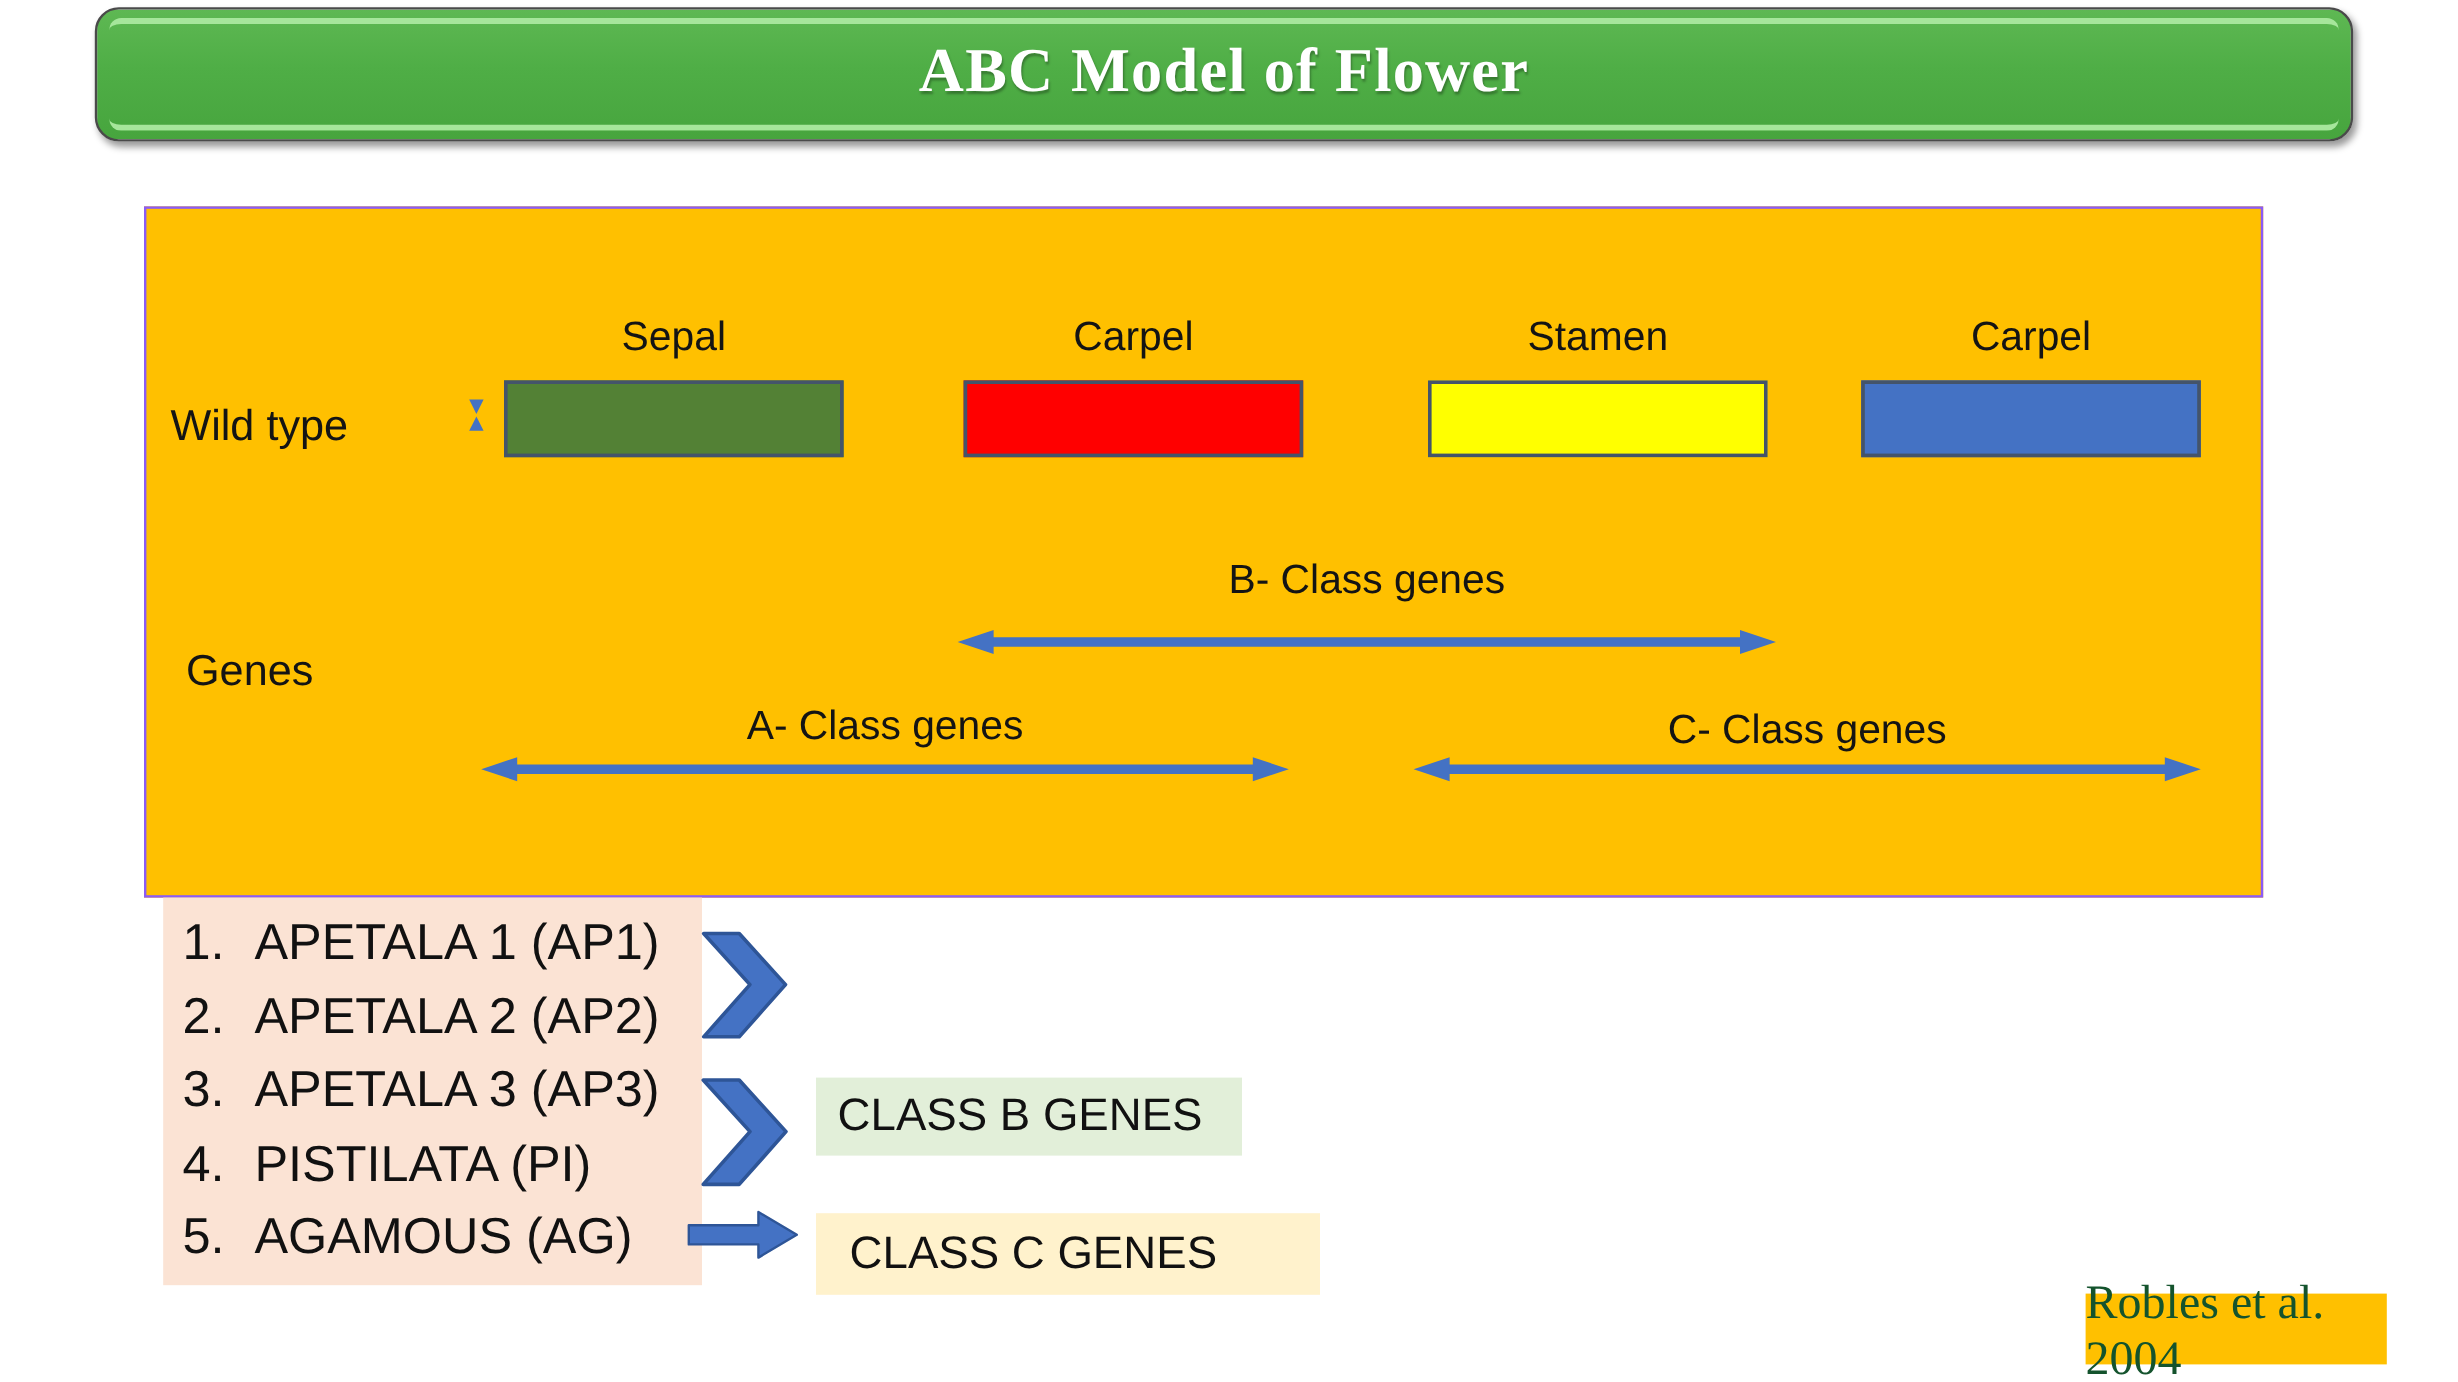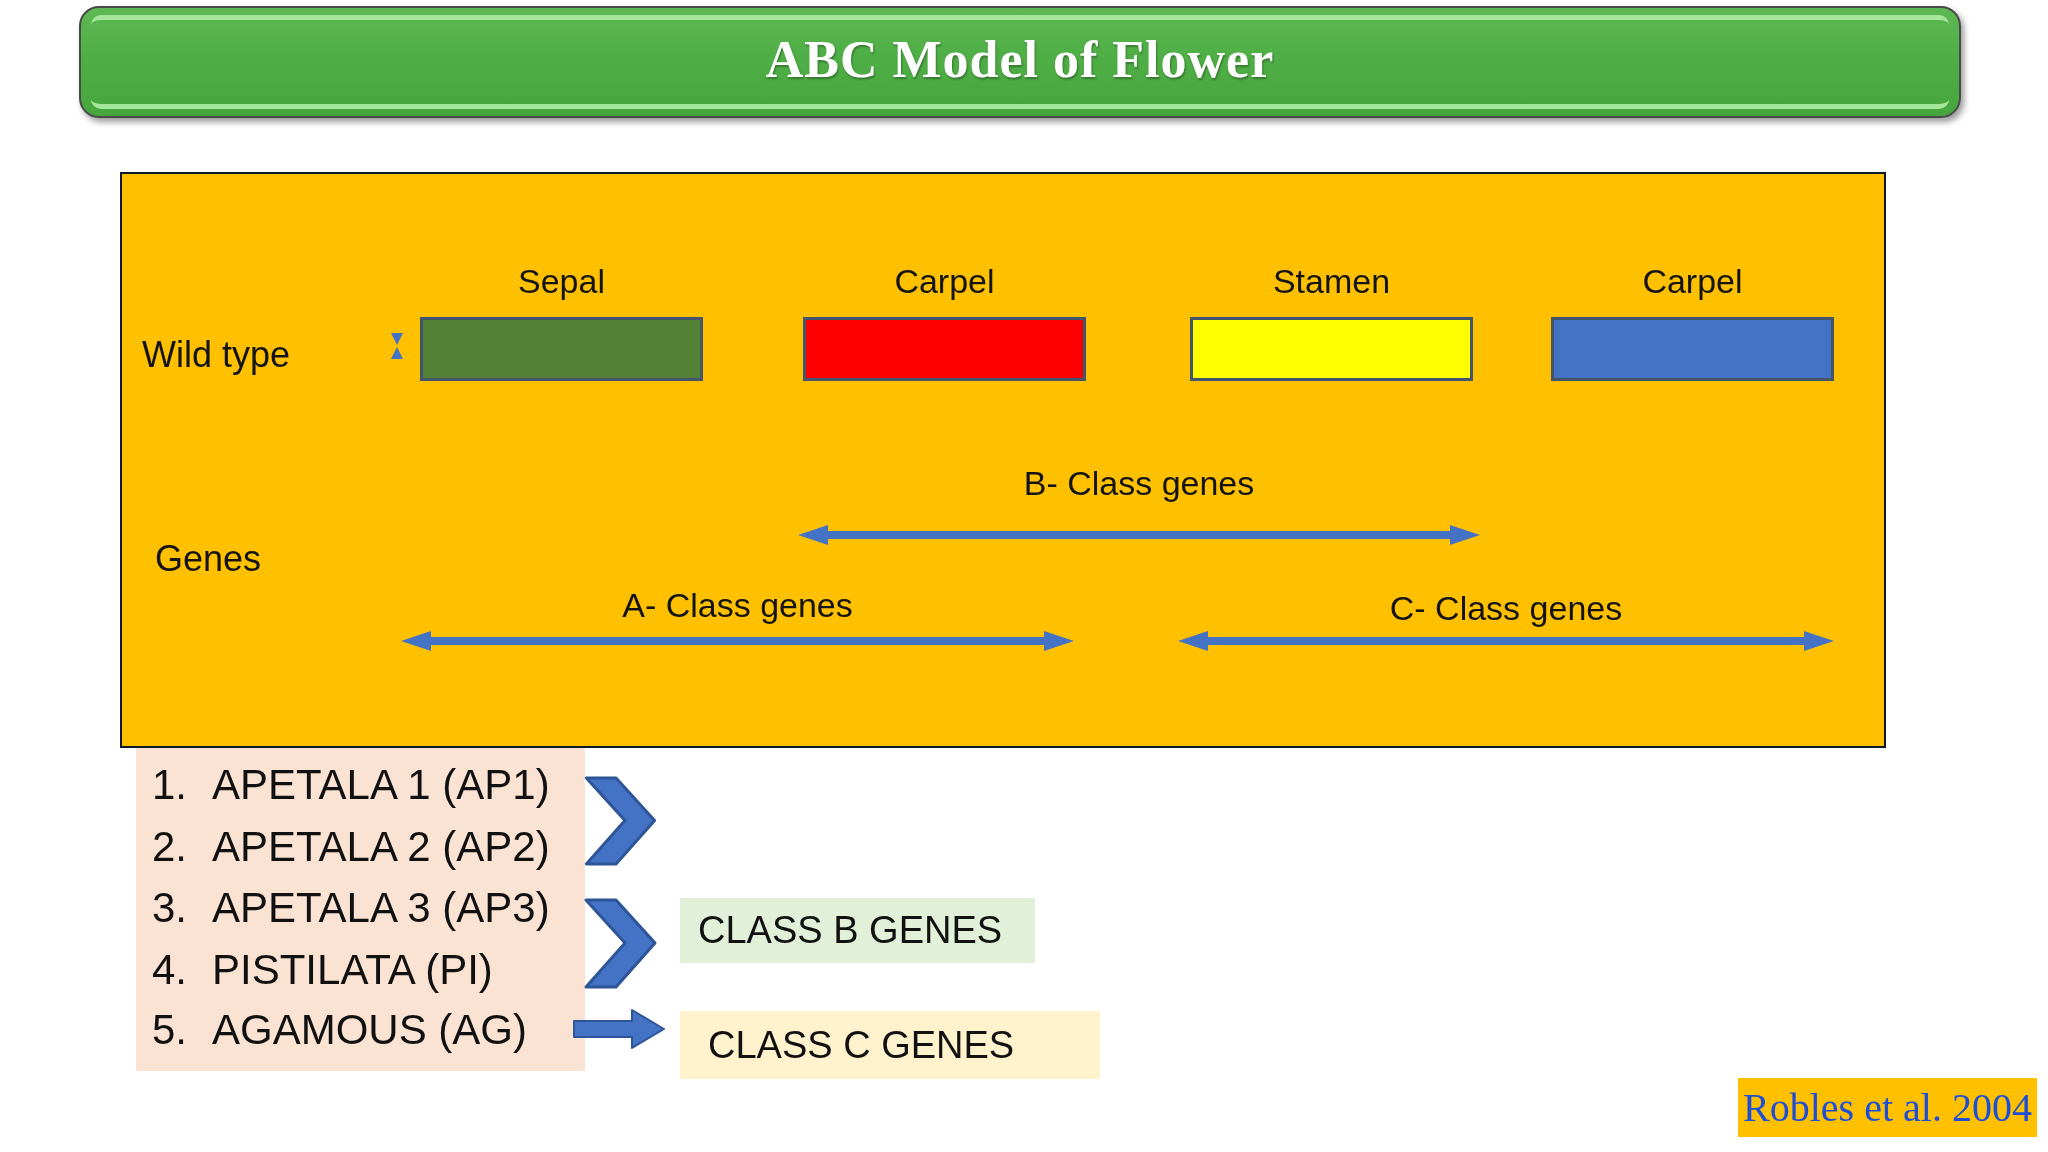--- a/index.html
+++ b/index.html
@@ -20,7 +20,7 @@
 
   
   .panel{position:absolute;left:120px;top:172px;width:1766px;height:576px;
-         background:#ffc000;border:2px solid #0f172a;box-sizing:border-box;}
+         background:#ffc000;border:2px solid #8b5cf6;box-sizing:border-box;}
   .whorl-label{position:absolute;width:283px;top:88px;text-align:center;
          font-size:34px;color:#141414;}
   .whorl-rect{position:absolute;top:143px;width:283px;height:64px;

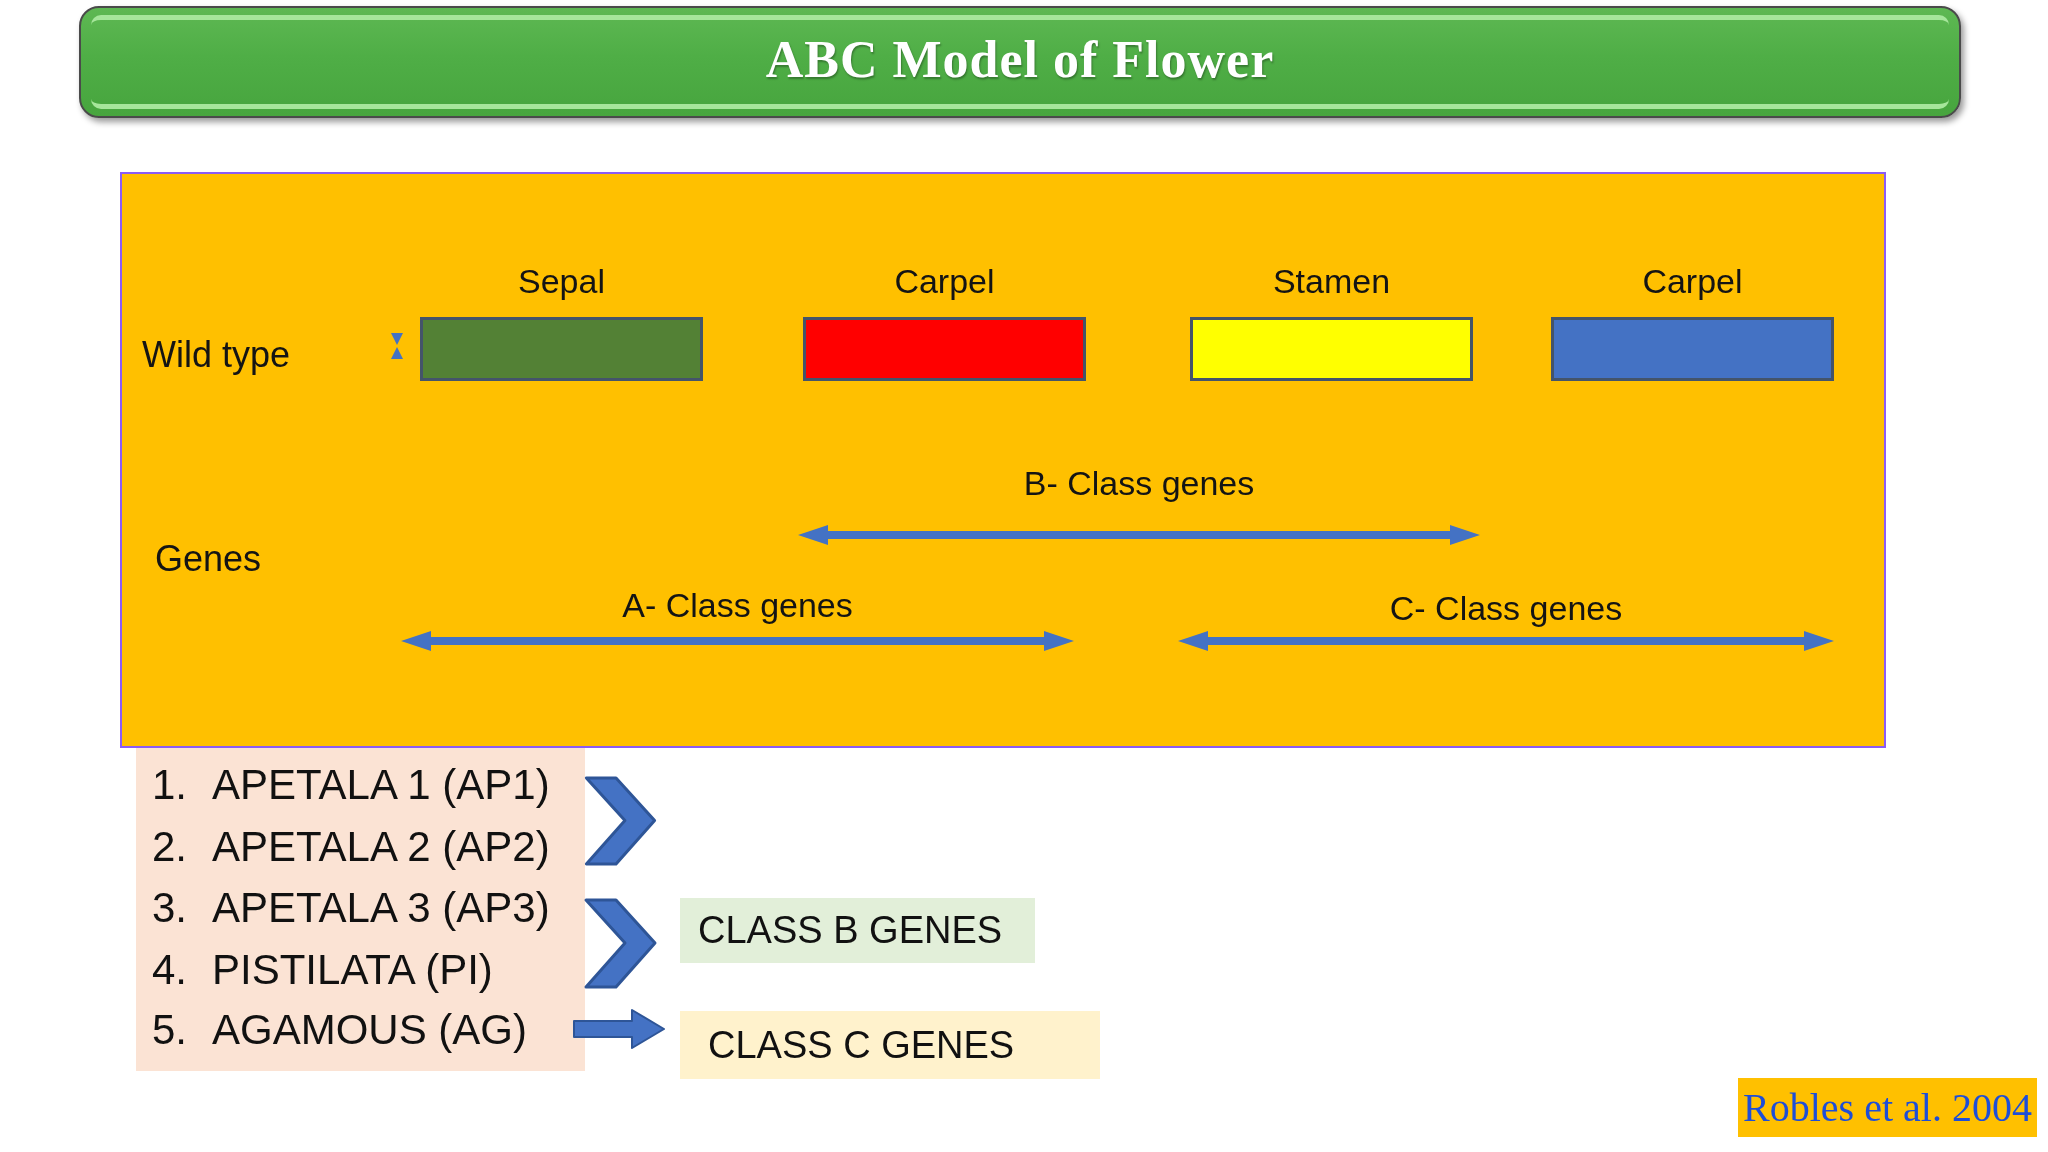--- a/index.html
+++ b/index.html
@@ -61,9 +61,9 @@
   .cb-c{left:680px;top:1011px;width:420px;height:68px;padding-left:28px;}
 
   
-  .citation{position:absolute;left:1738px;top:1078px;width:299px;height:59px;
+  .citation{position:absolute;left:1738px;top:1078px;width:251px;height:59px;
          background:#ffc000;display:flex;align-items:center;justify-content:center;
-         font-family:"Liberation Serif", serif;font-size:40px;color:#1d4ed8;}
+         font-family:"Liberation Serif", serif;font-size:40px;color:#14532d;}
 </style>
 </head>
 <body>

